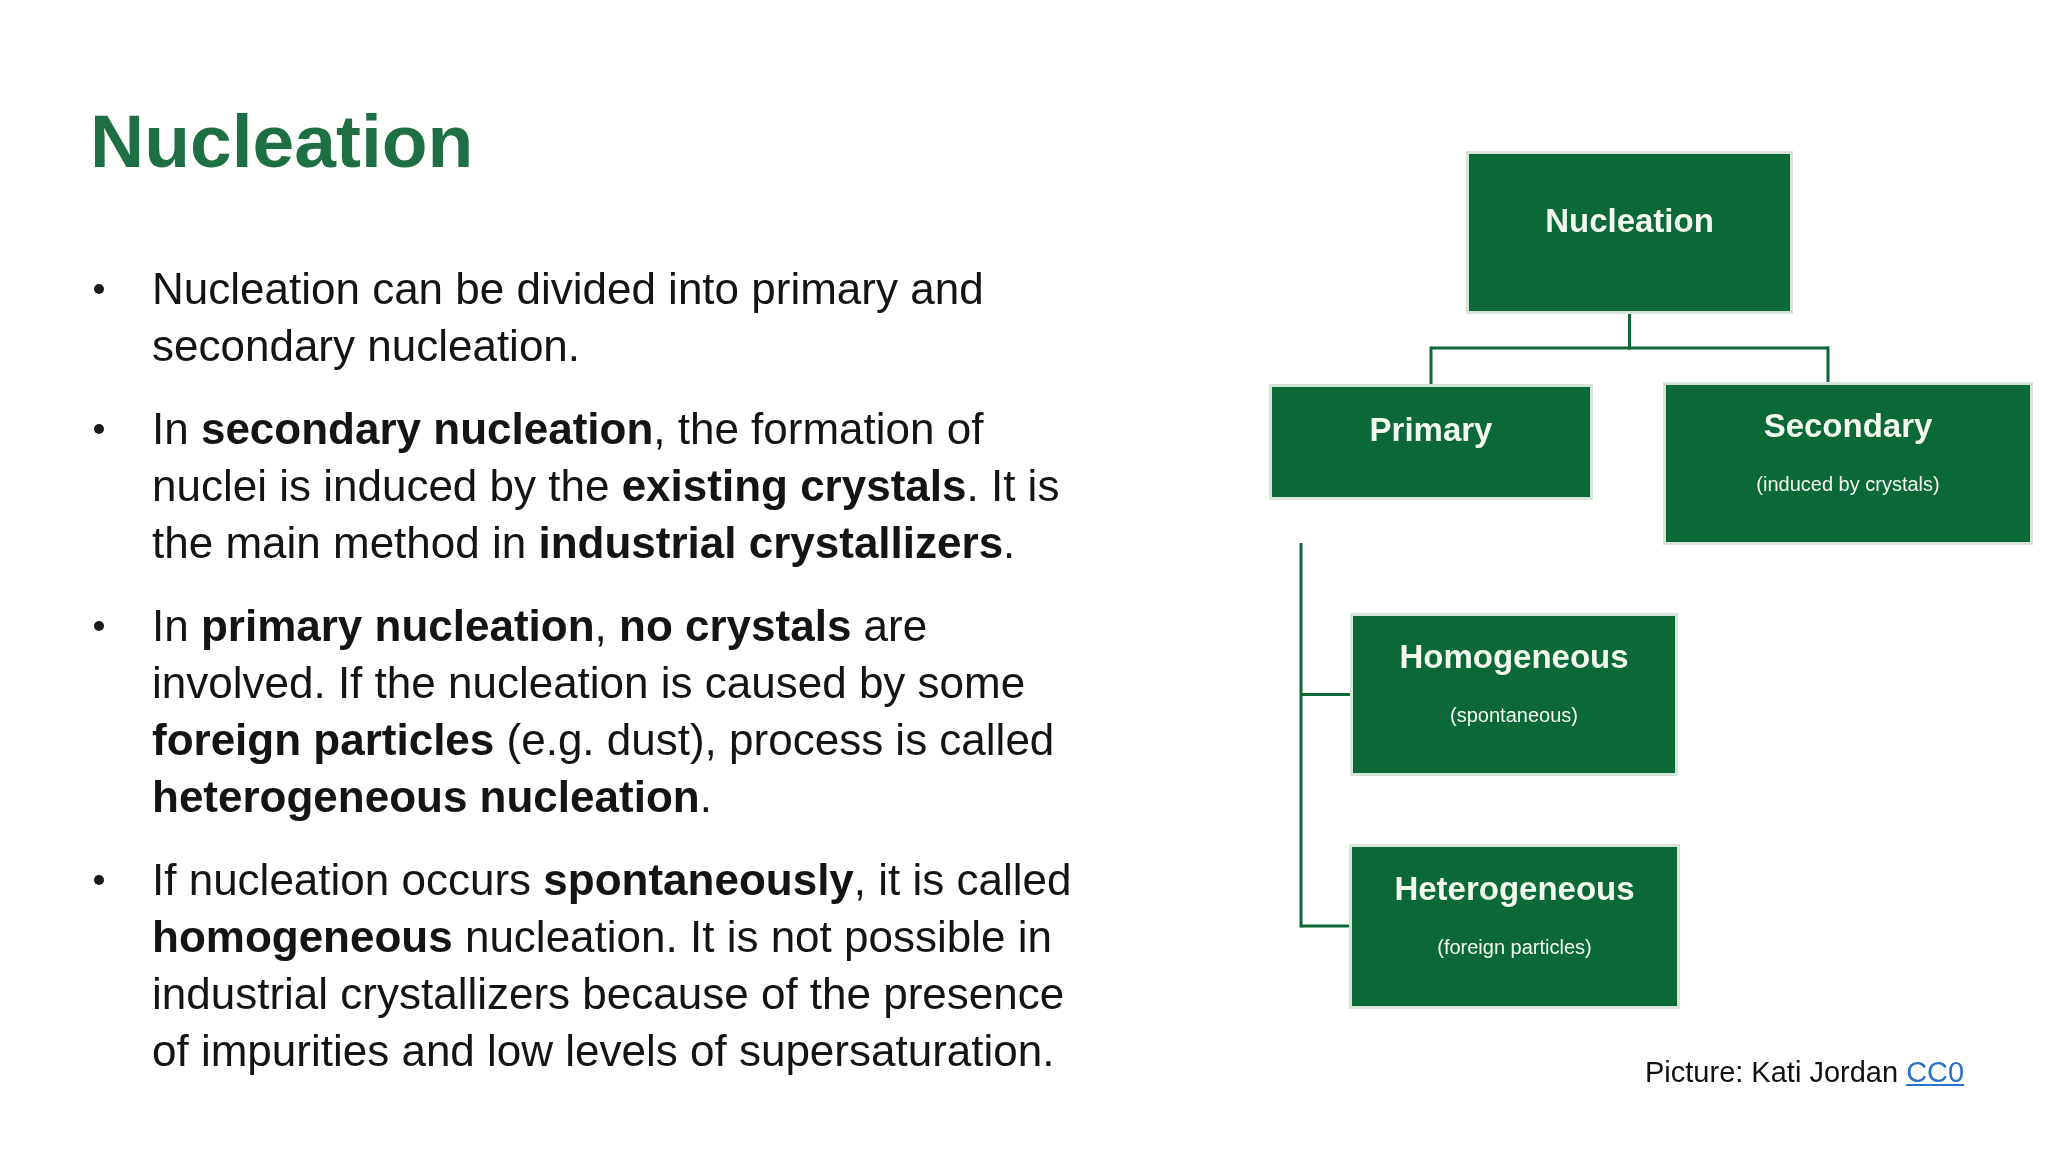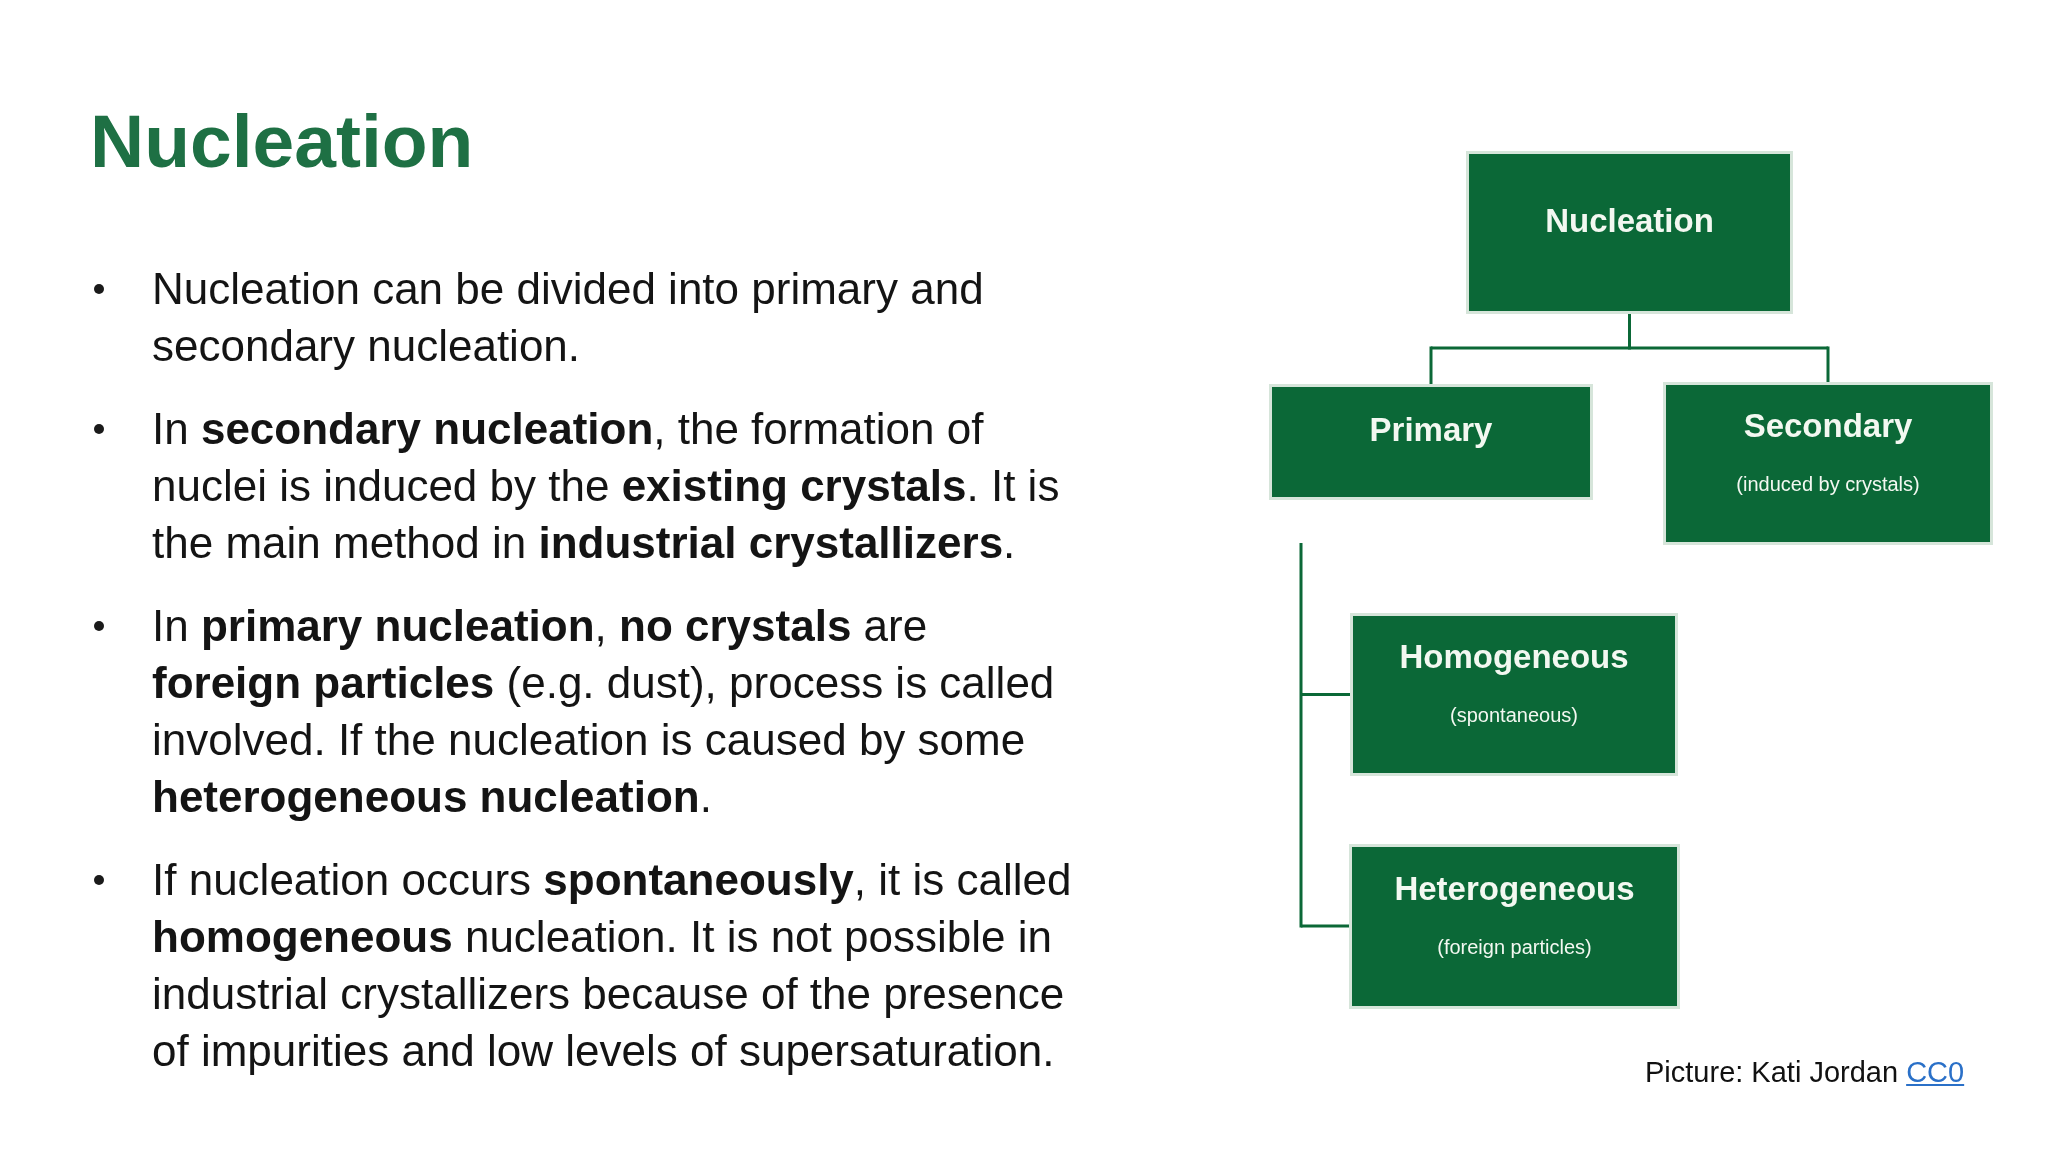--- a/index.html
+++ b/index.html
@@ -43,7 +43,7 @@
   .dbox.double .inner{transform:translateY(-10px);}
   #box-nucleation{left:1466px;top:151px;width:327px;height:163px;}
   #box-primary{left:1269px;top:384px;width:324px;height:116px;}
-  #box-secondary{left:1663px;top:382px;width:330px;height:163px;text-align:center;}
+  #box-secondary{left:1663px;top:382px;width:370px;height:163px;text-align:center;}
   #box-homogeneous{left:1350px;top:613px;width:328px;height:163px;}
   #box-heterogeneous{left:1349px;top:844px;width:331px;height:165px;}
 

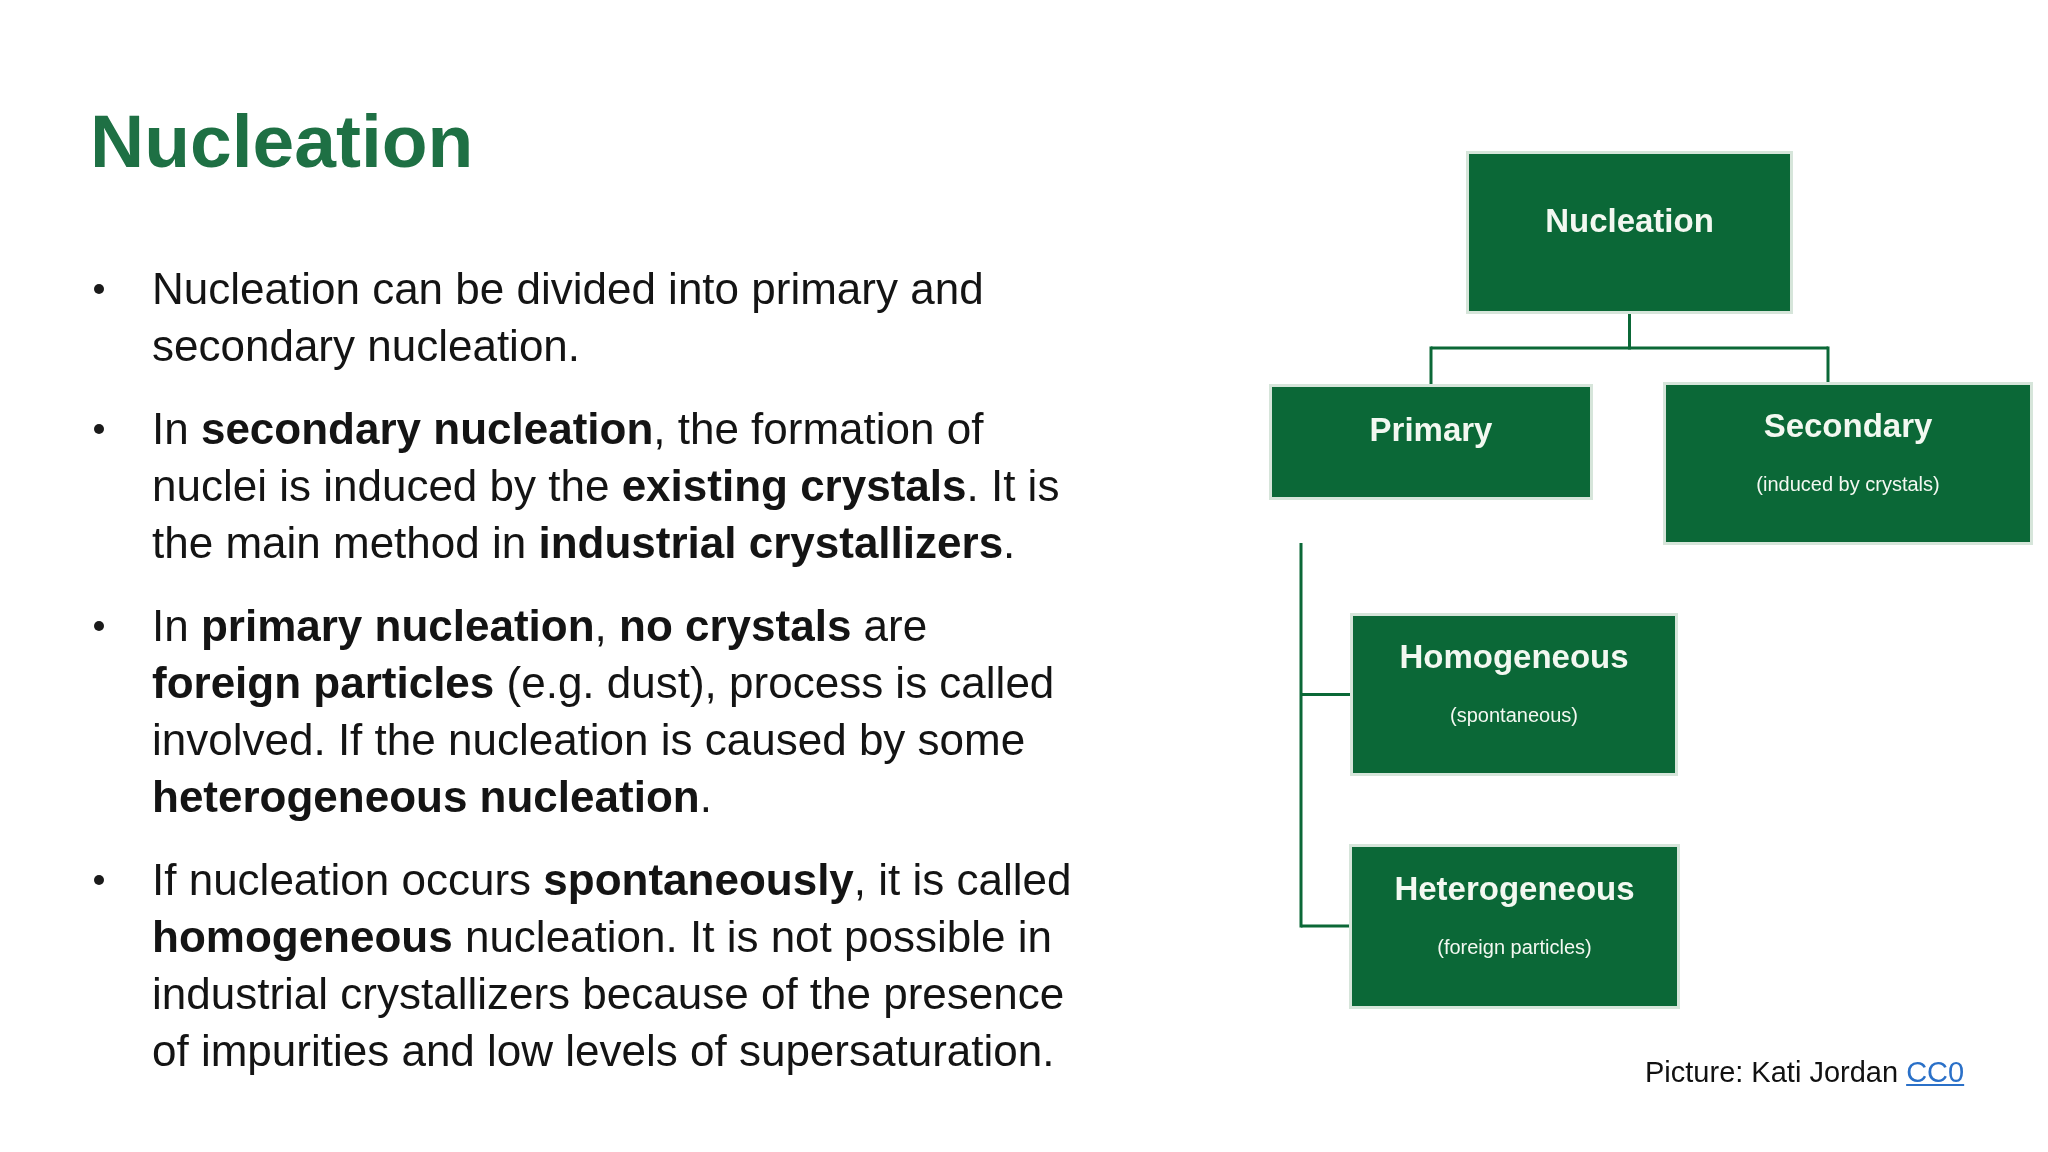--- a/index.html
+++ b/index.html
@@ -78,8 +78,8 @@
         <span class="bullet-dot"></span>
         <div class="bullet-text">
           <div class="line"><span>In </span><span class="b">primary nucleation</span><span>, </span><span class="b">no crystals</span><span> are</span></div>
+          <div class="line"><span>involved. If the nucleation is caused by some</span></div>
           <div class="line"><span class="b">foreign particles</span><span> (e.g. dust), process is called</span></div>
-          <div class="line"><span>involved. If the nucleation is caused by some</span></div>
           <div class="line"><span class="b">heterogeneous nucleation</span><span>.</span></div>
         </div>
       </div>

